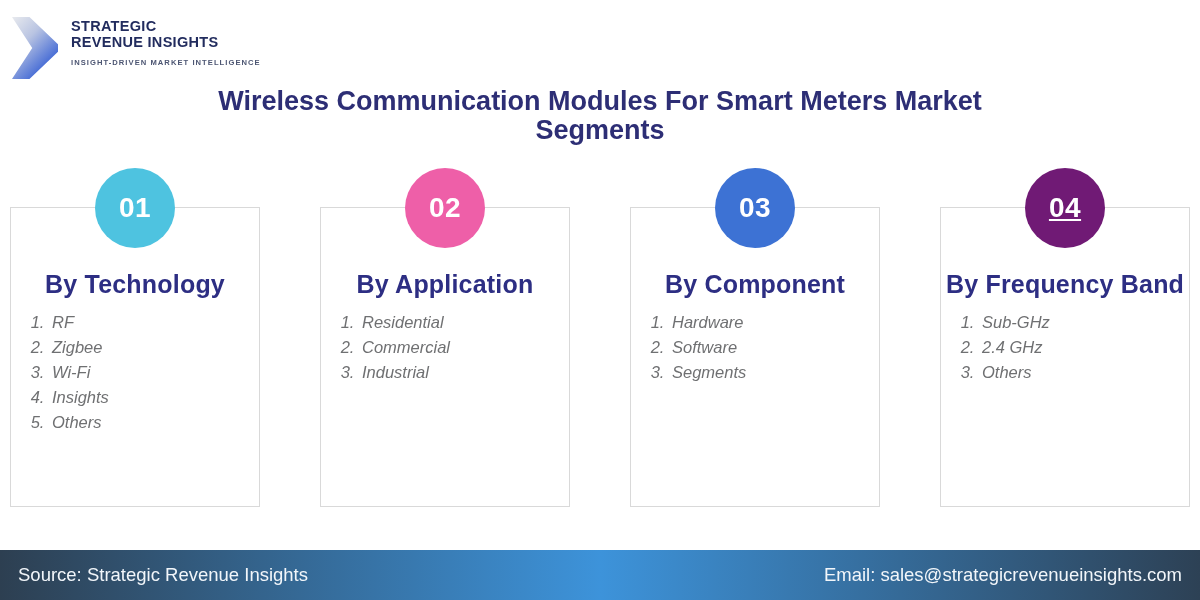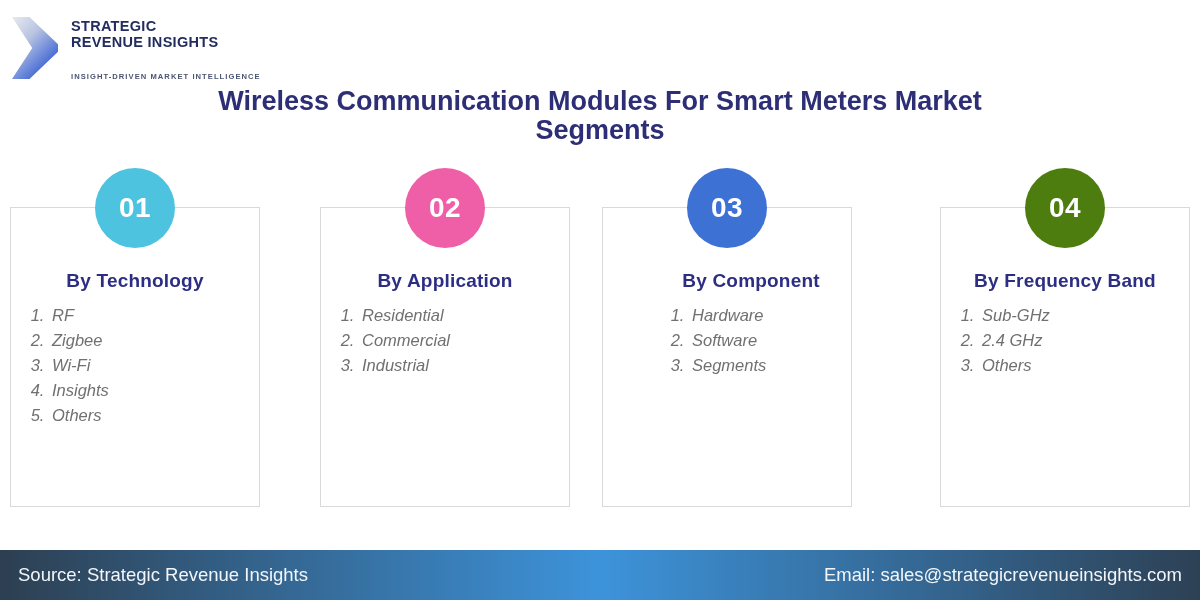--- a/index.html
+++ b/index.html
@@ -16,7 +16,7 @@
   }
   .logo-text { margin-left: 13px; padding-top: 7px; }
   .logo-line { font-size: 14.5px; font-weight: 800; color: #222c5e; letter-spacing: 0.3px; line-height: 1.1; }
-  .logo-tagline { margin-top: 21px; font-size: 7.6px; font-weight: 600; color: #4c5572; letter-spacing: 1.05px; }
+  .logo-tagline { margin-top: 7px; font-size: 7.6px; font-weight: 600; color: #4c5572; letter-spacing: 1.05px; }
 
   
   .title {

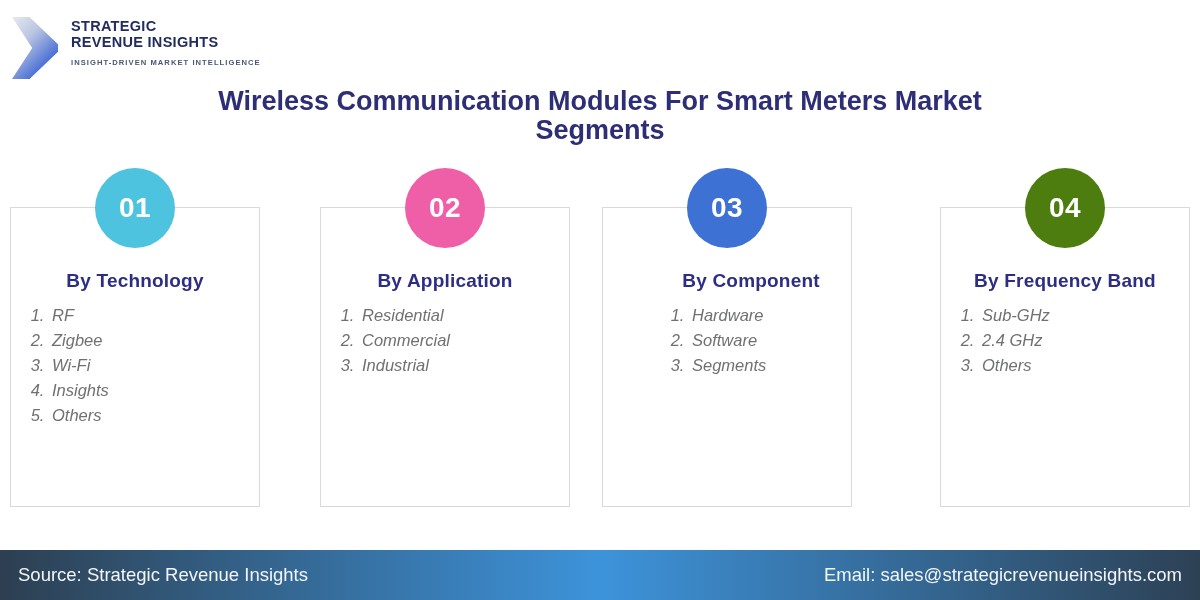--- a/index.html
+++ b/index.html
@@ -31,7 +31,7 @@
   }
   .card-1 { left: 10px; }
   .card-2 { left: 320px; }
-  .card-3 { left: 602px; padding-left: 48px; }
+  .card-3 { left: 630px; }
   .card-4 { left: 940px; }
   .badge {
     position: absolute; top: -40px; left: 50%; transform: translateX(-50%);

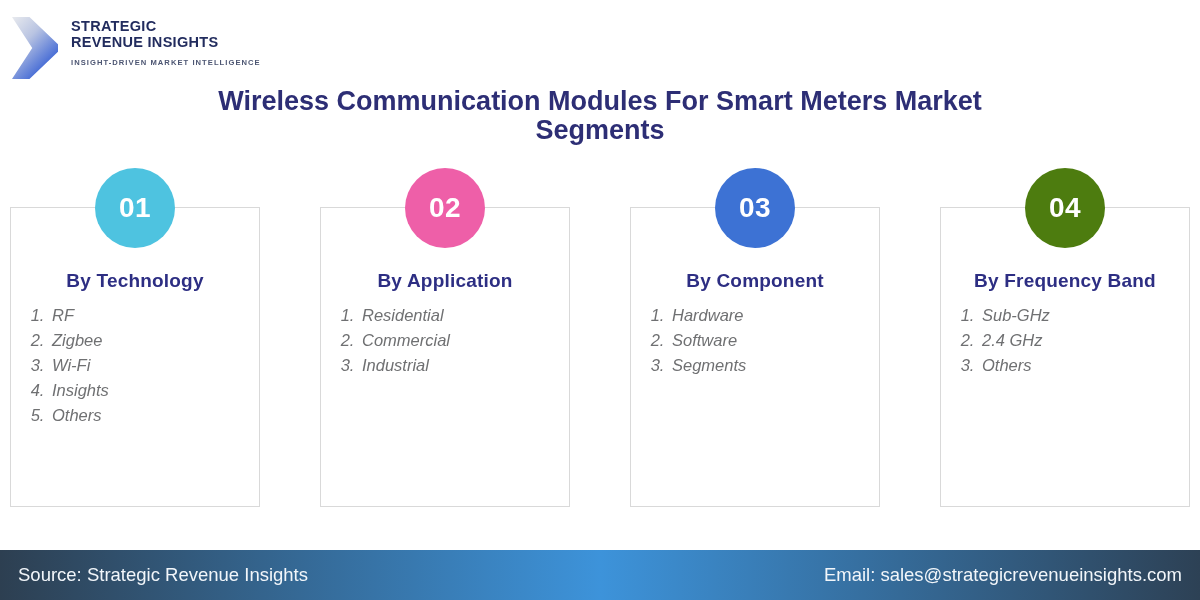--- a/index.html
+++ b/index.html
@@ -110,7 +110,7 @@
   </section>
 
   <section class="card card-4">
-    <div class="badge" style="background: #4d7c0f;">04</div>
+    <div class="badge" style="background: #701a75; text-decoration: underline;">04</div>
     <h2>By Frequency Band</h2>
     <ol>
       <li>Sub-GHz</li>

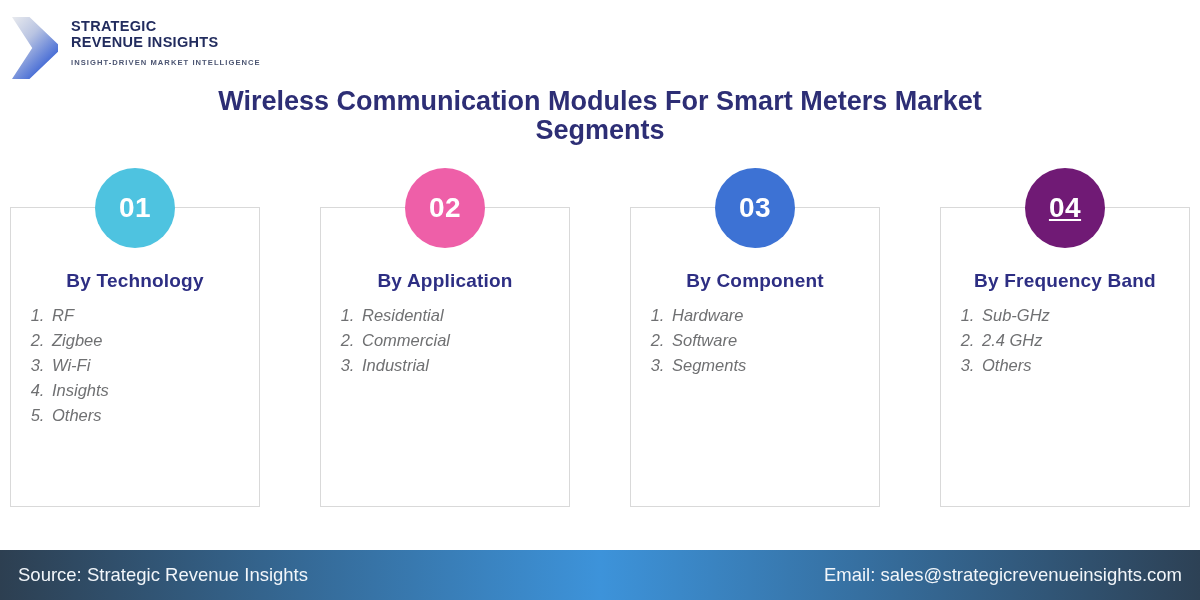--- a/index.html
+++ b/index.html
@@ -41,7 +41,7 @@
   }
   .card h2 {
     margin-top: 62px; text-align: center;
-    font-size: 19px; font-weight: 700; color: #2d2e83; letter-spacing: 0.2px;
+    font-size: 25px; font-weight: 700; color: #2d2e83; letter-spacing: 0.2px;
   }
   .card ol {
     margin: 11px 0 0 0; padding-left: 38px;

